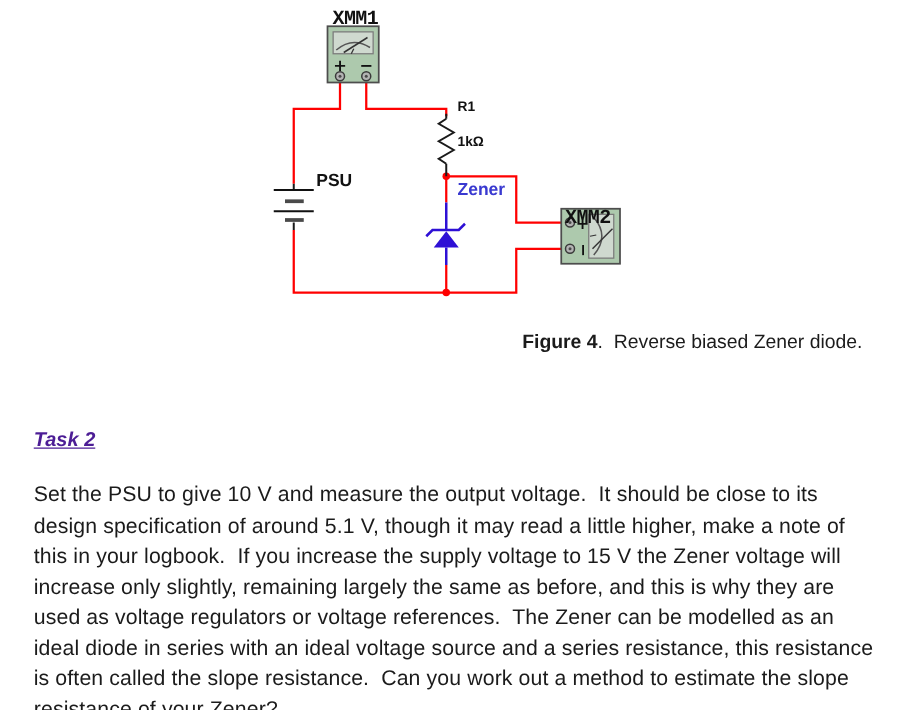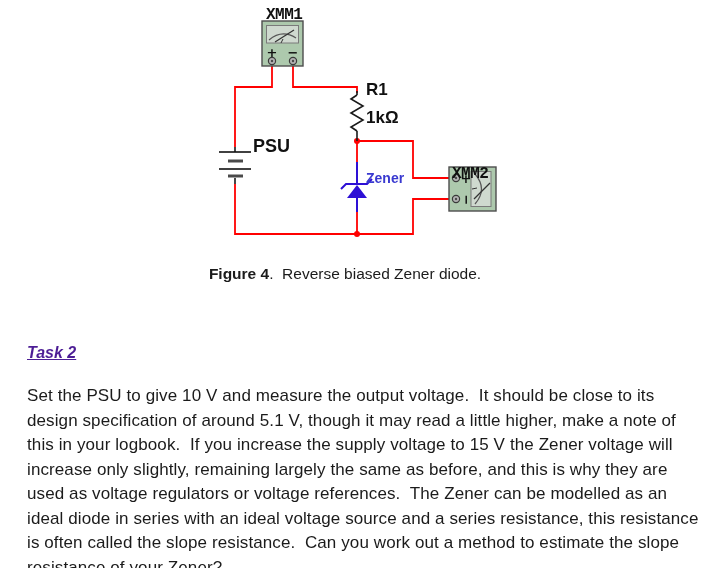--- a/index.html
+++ b/index.html
@@ -15,7 +15,7 @@
   }
   .ref-label{
     position:absolute;font-family:"Liberation Sans",sans-serif;
-    font-weight:bold;font-size:17px;color:#111;white-space:nowrap;
+    font-weight:bold;font-size:11px;color:#111;white-space:nowrap;
   }
   .psu-label{font-size:18px;}
   .zener-label{position:absolute;font-weight:bold;font-size:14px;color:#3939d0;

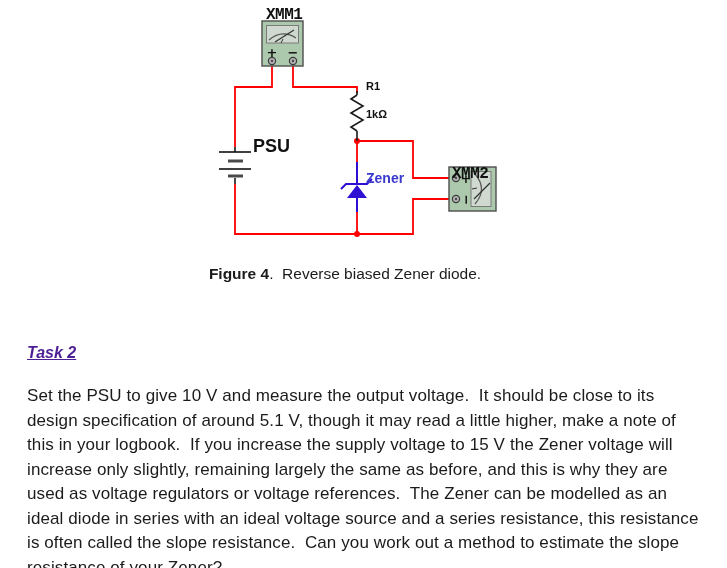--- a/index.html
+++ b/index.html
@@ -17,7 +17,7 @@
     position:absolute;font-family:"Liberation Sans",sans-serif;
     font-weight:bold;font-size:11px;color:#111;white-space:nowrap;
   }
-  .psu-label{font-size:18px;}
+  .psu-label{font-size:14px;}
   .zener-label{position:absolute;font-weight:bold;font-size:14px;color:#3939d0;
     font-family:"Liberation Sans",sans-serif;white-space:nowrap;}
   .caption{

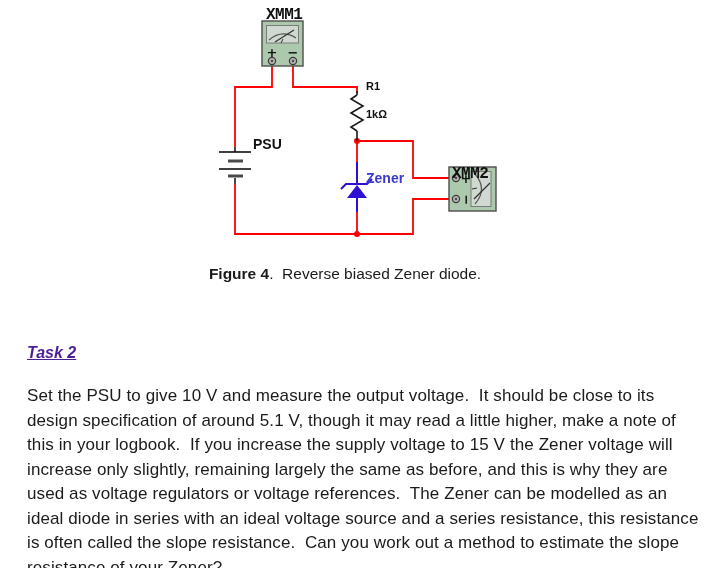--- a/index.html
+++ b/index.html
@@ -115,7 +115,7 @@
     <div class="ref-label" style="left:366px;top:80px;">R1</div>
     <div class="ref-label" style="left:366px;top:108px;">1kΩ</div>
     <div class="ref-label psu-label" style="left:253px;top:136px;">PSU</div>
-    <div class="zener-label" style="left:366px;top:170px;">Zener</div>
+    <div class="zener-label" style="left:366px;top:143px;">Zener</div>
   </div>
 
   <div class="caption"><span class="cap-bold">Figure 4</span><span>.  Reverse biased Zener diode.</span></div>

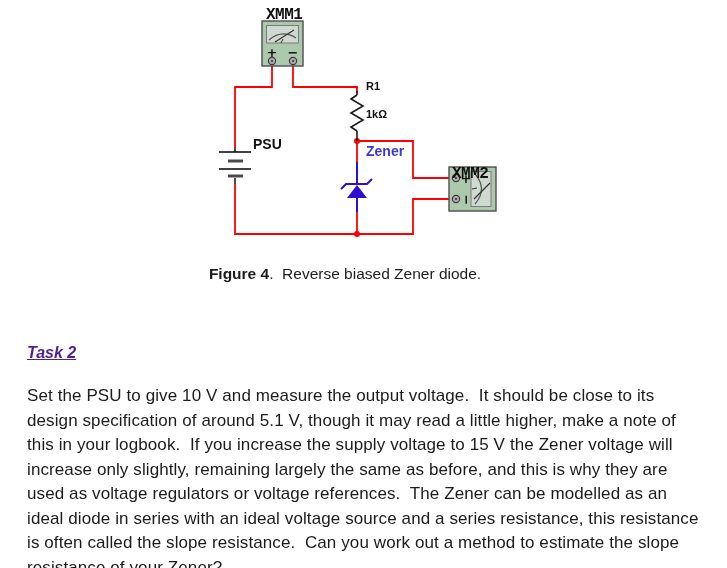--- a/index.html
+++ b/index.html
@@ -21,7 +21,7 @@
   .zener-label{position:absolute;font-weight:bold;font-size:14px;color:#3939d0;
     font-family:"Liberation Sans",sans-serif;white-space:nowrap;}
   .caption{
-    position:absolute;left:0;top:265px;width:690px;text-align:center;
+    position:absolute;left:0;top:265px;width:690px;text-align:right;
     font-size:15.5px;color:#1b1b1b;white-space:pre-wrap;
   }
   .caption .cap-bold{font-weight:bold;}

